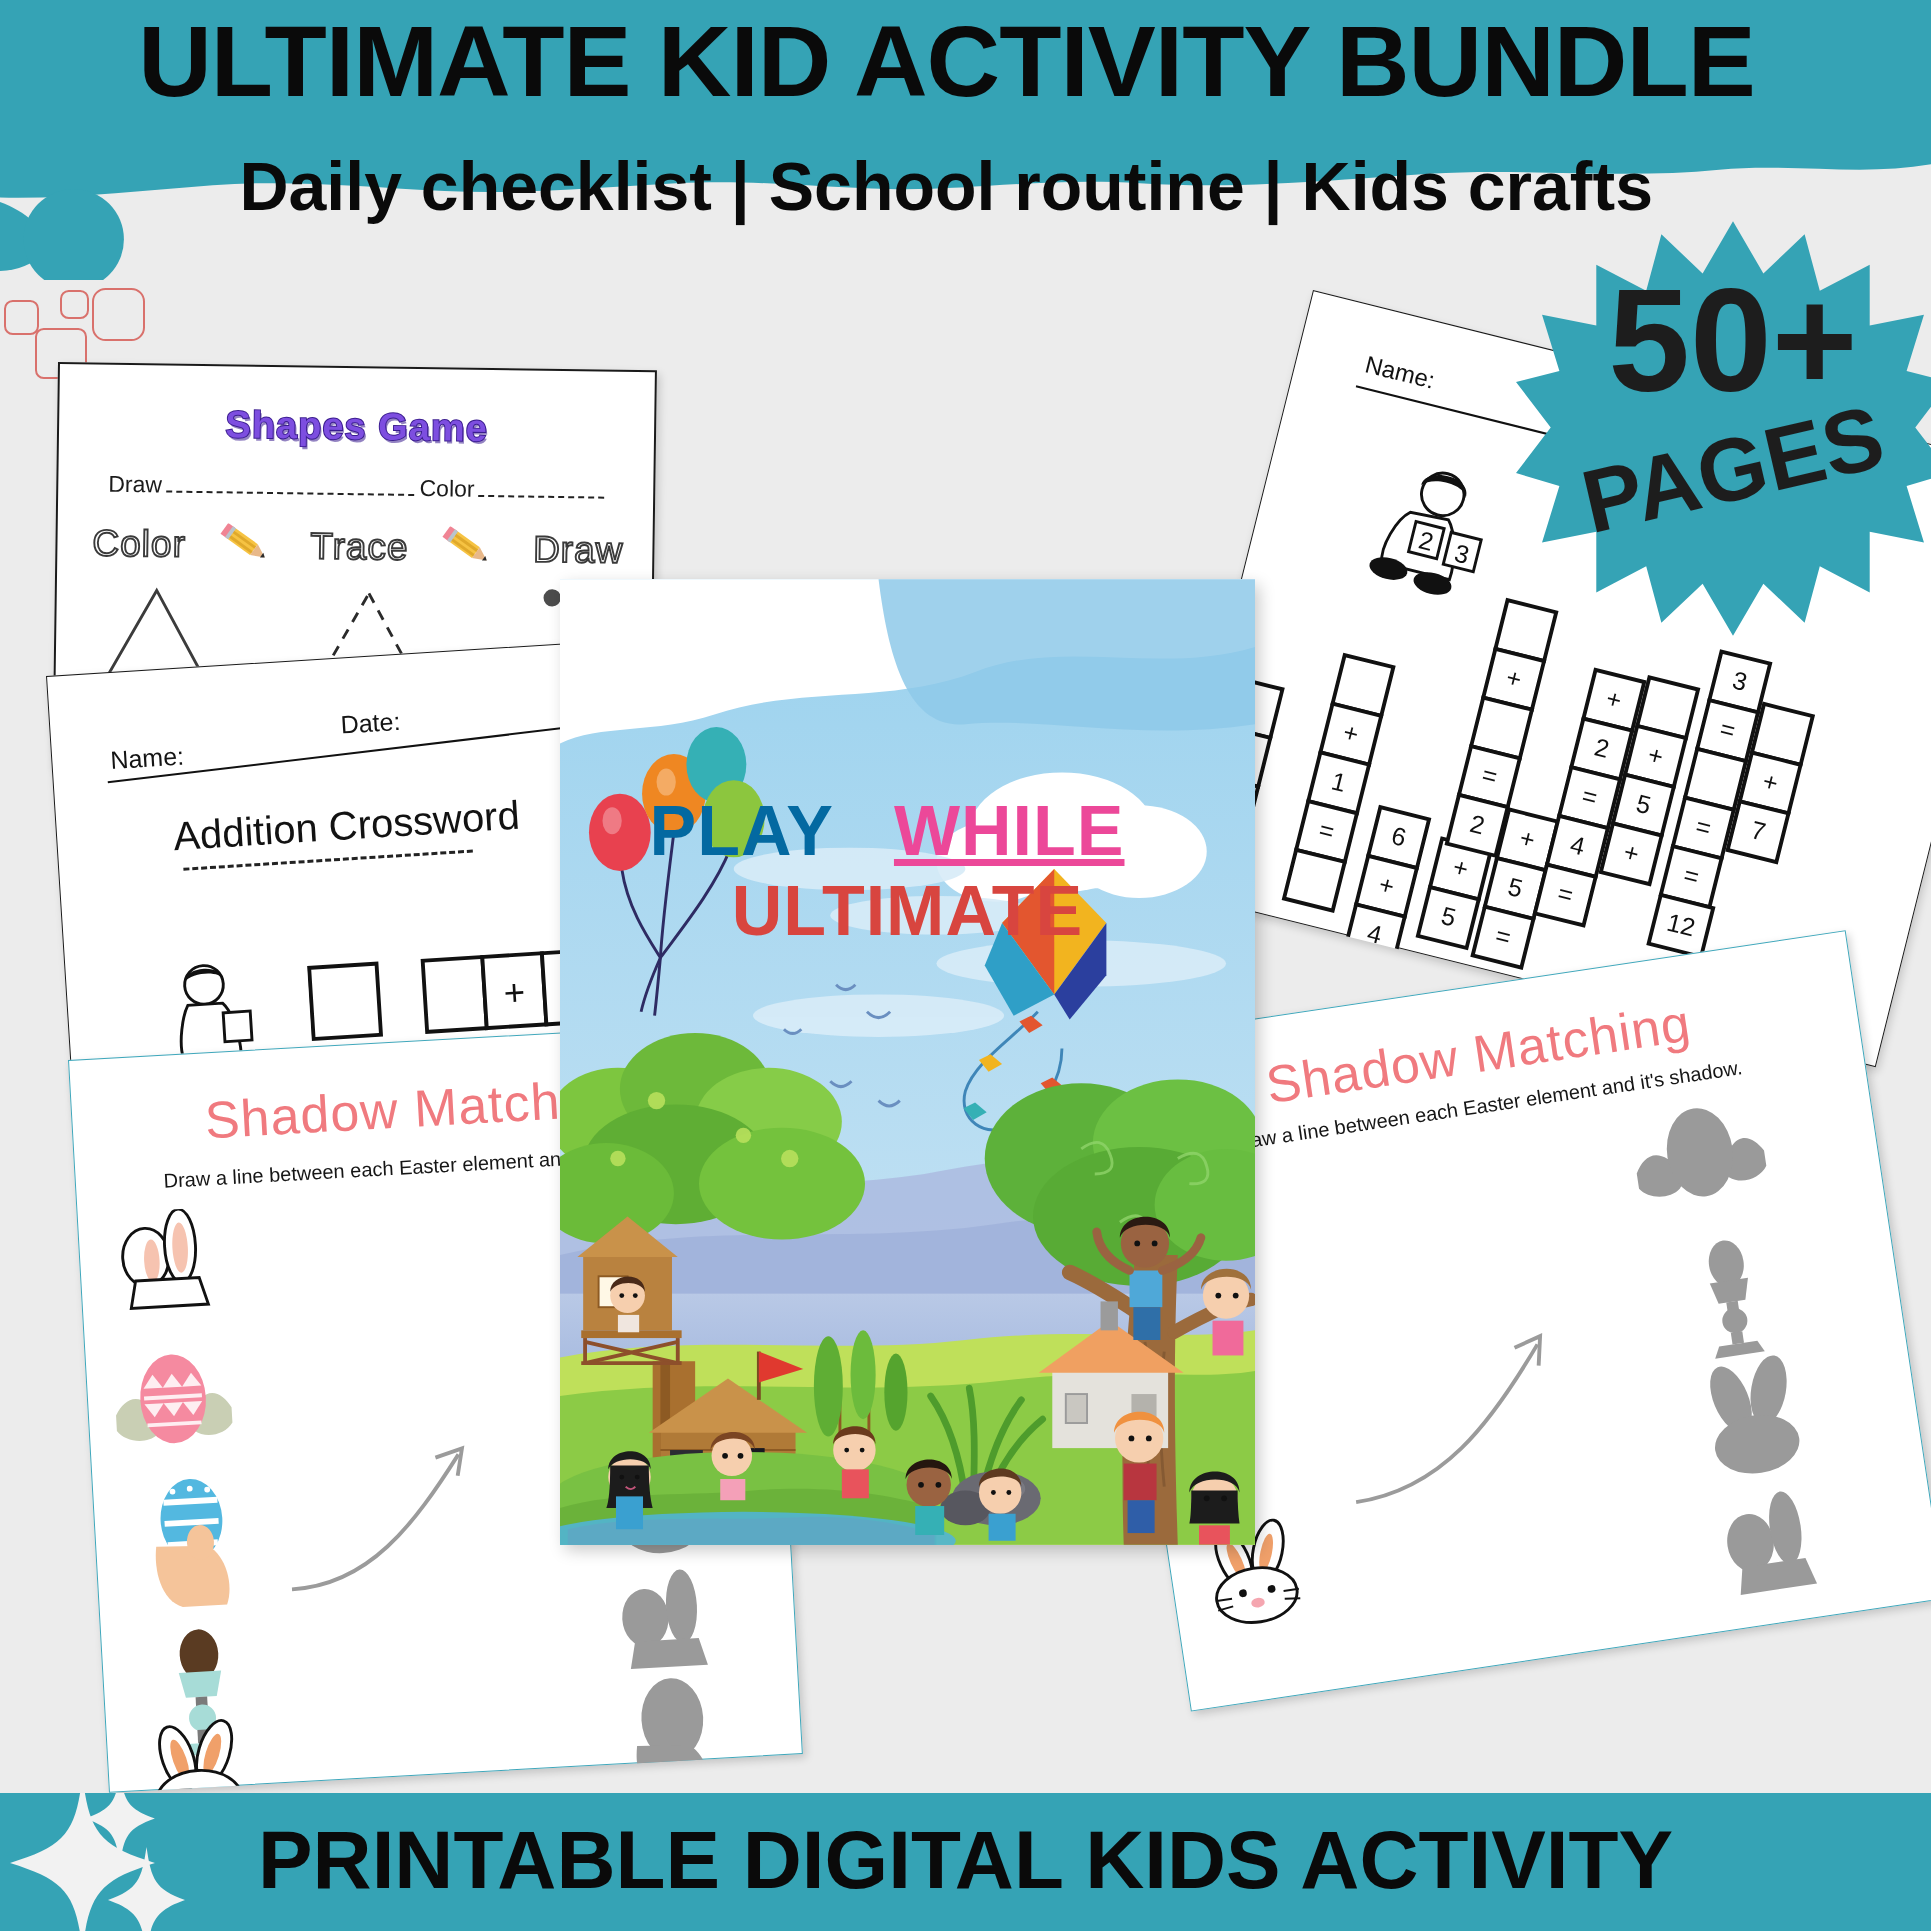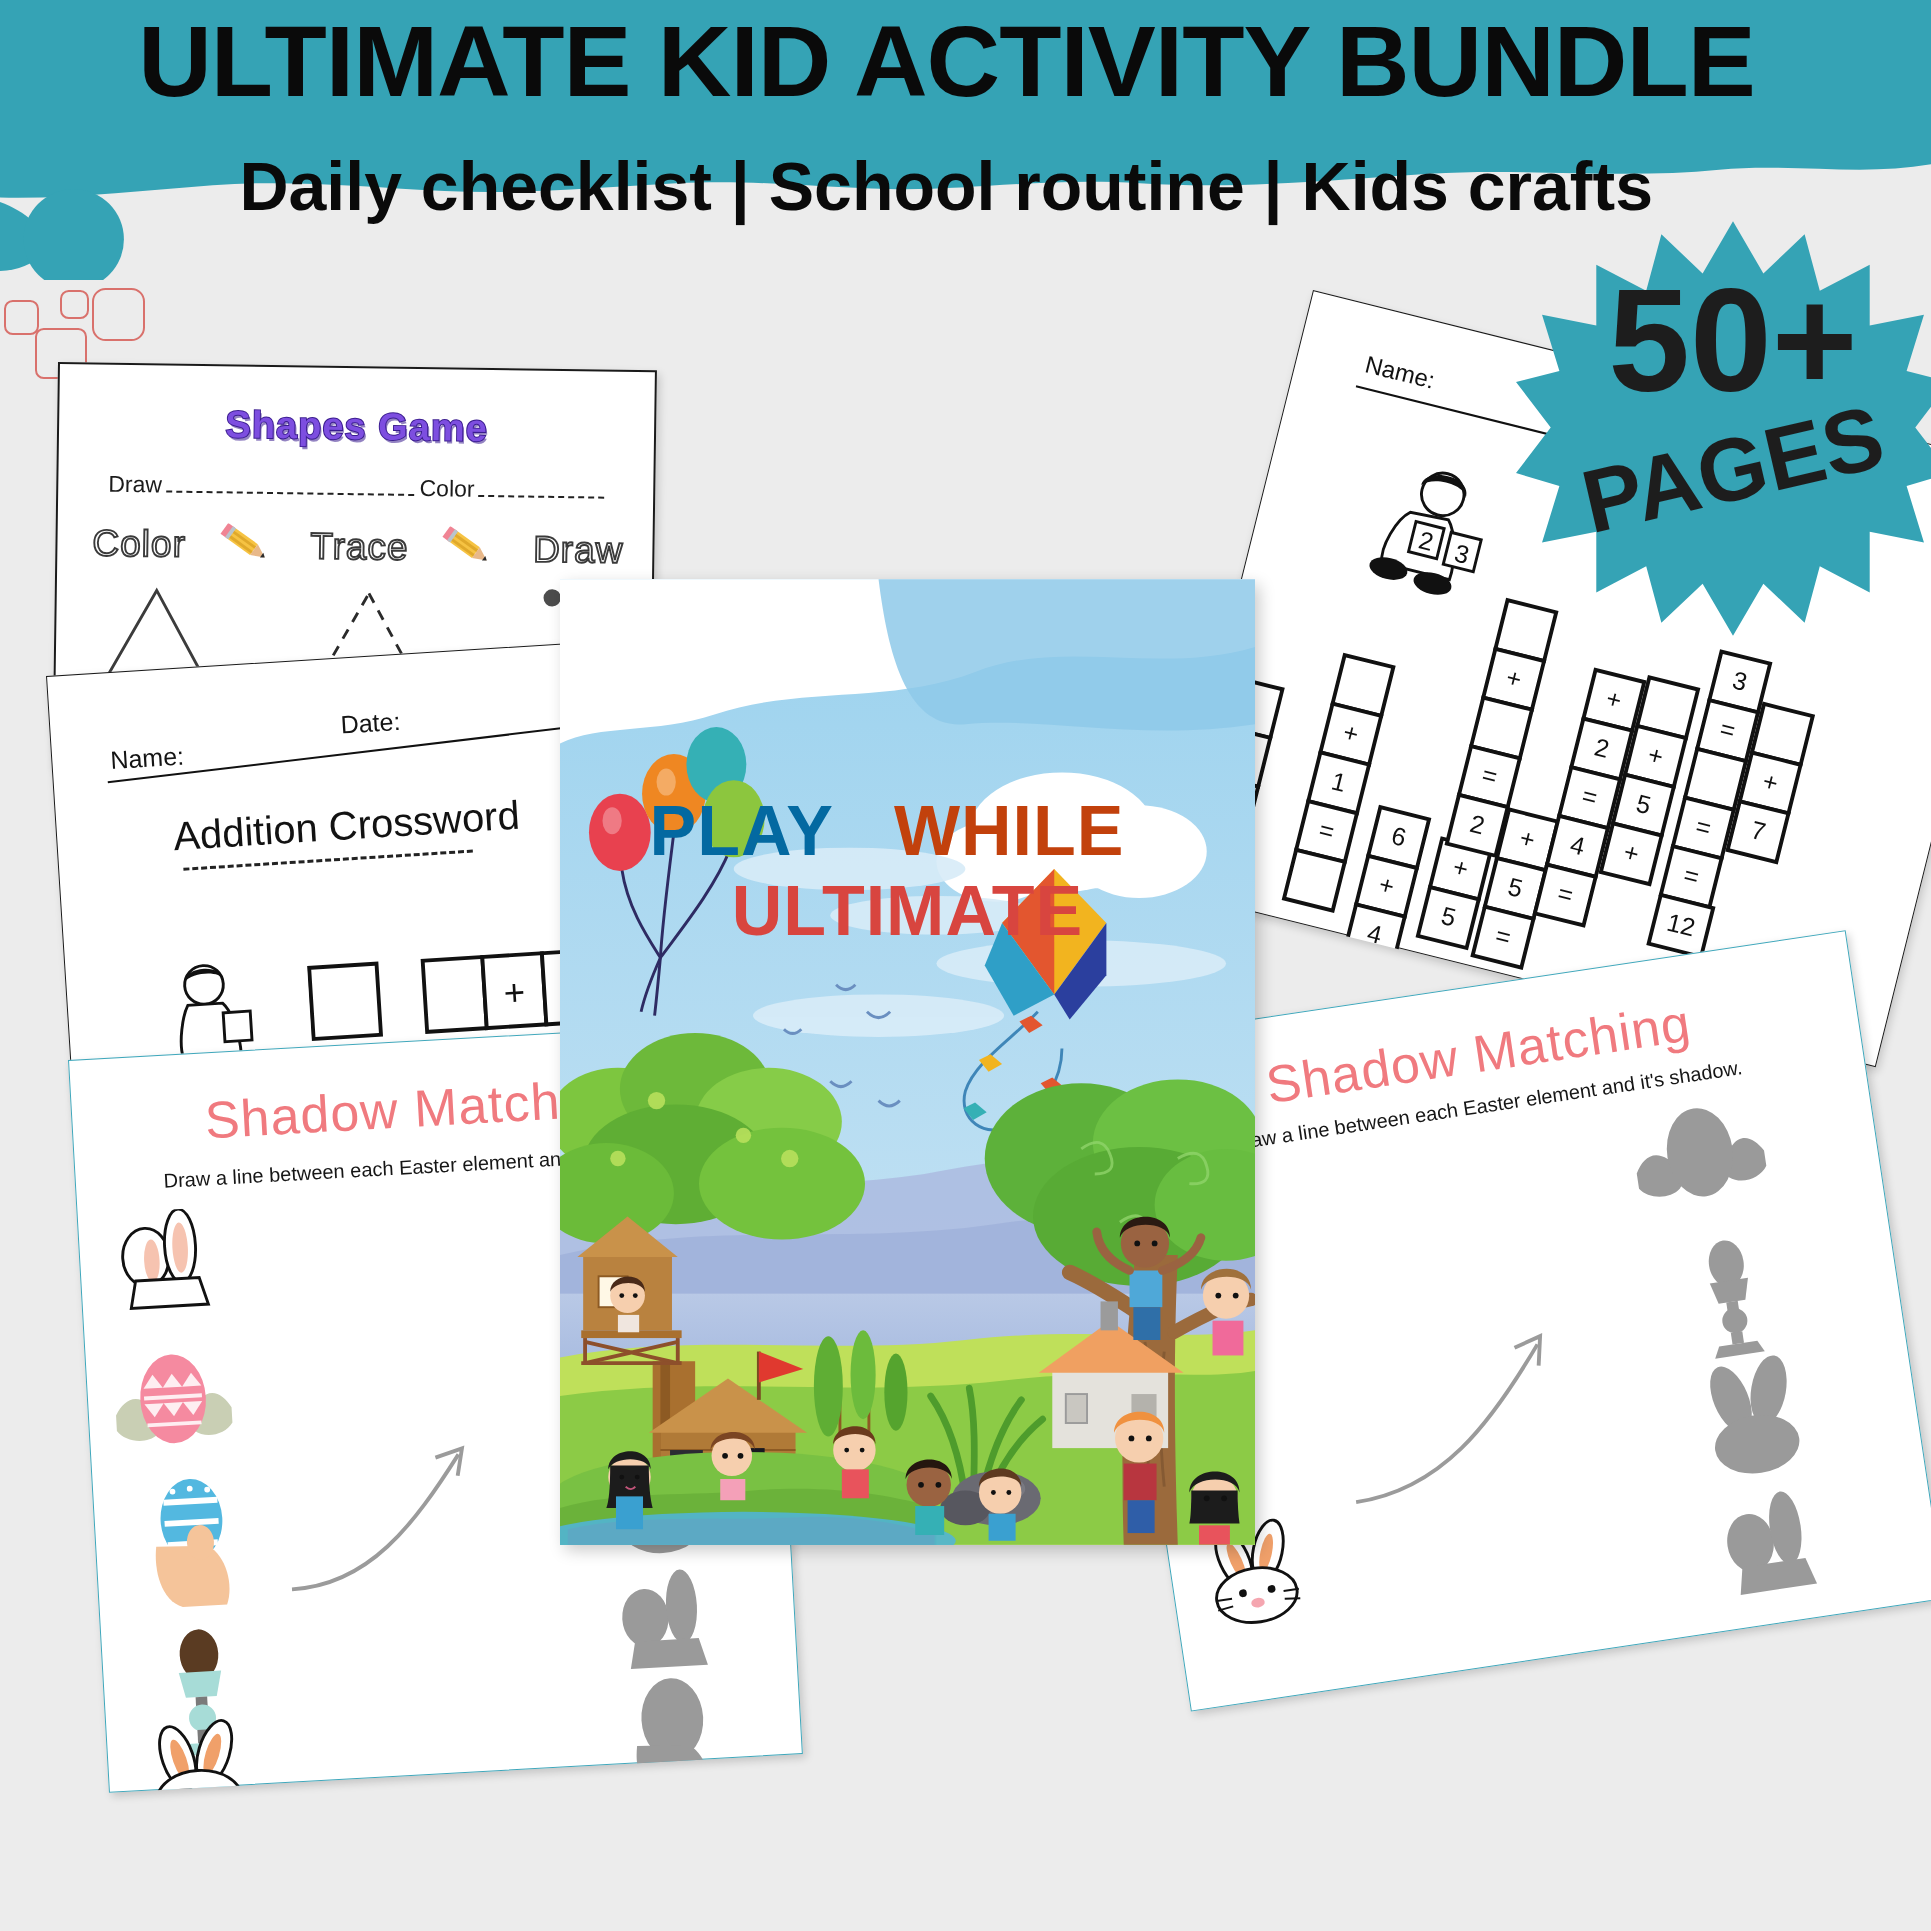--- a/index.html
+++ b/index.html
@@ -131,7 +131,7 @@
   .cover-sub { position:absolute; left:0; top:212px; width:100%; text-align:center;
                font-size:70px; font-weight:bold; letter-spacing:1px; }
   .cv-play { color:#0369a1; }
-  .cv-while { color:#c2410c; }
+  .cv-while { color:#ec4899;text-decoration:underline; }
   .cv-learning { color:#d8453f; }
 
   

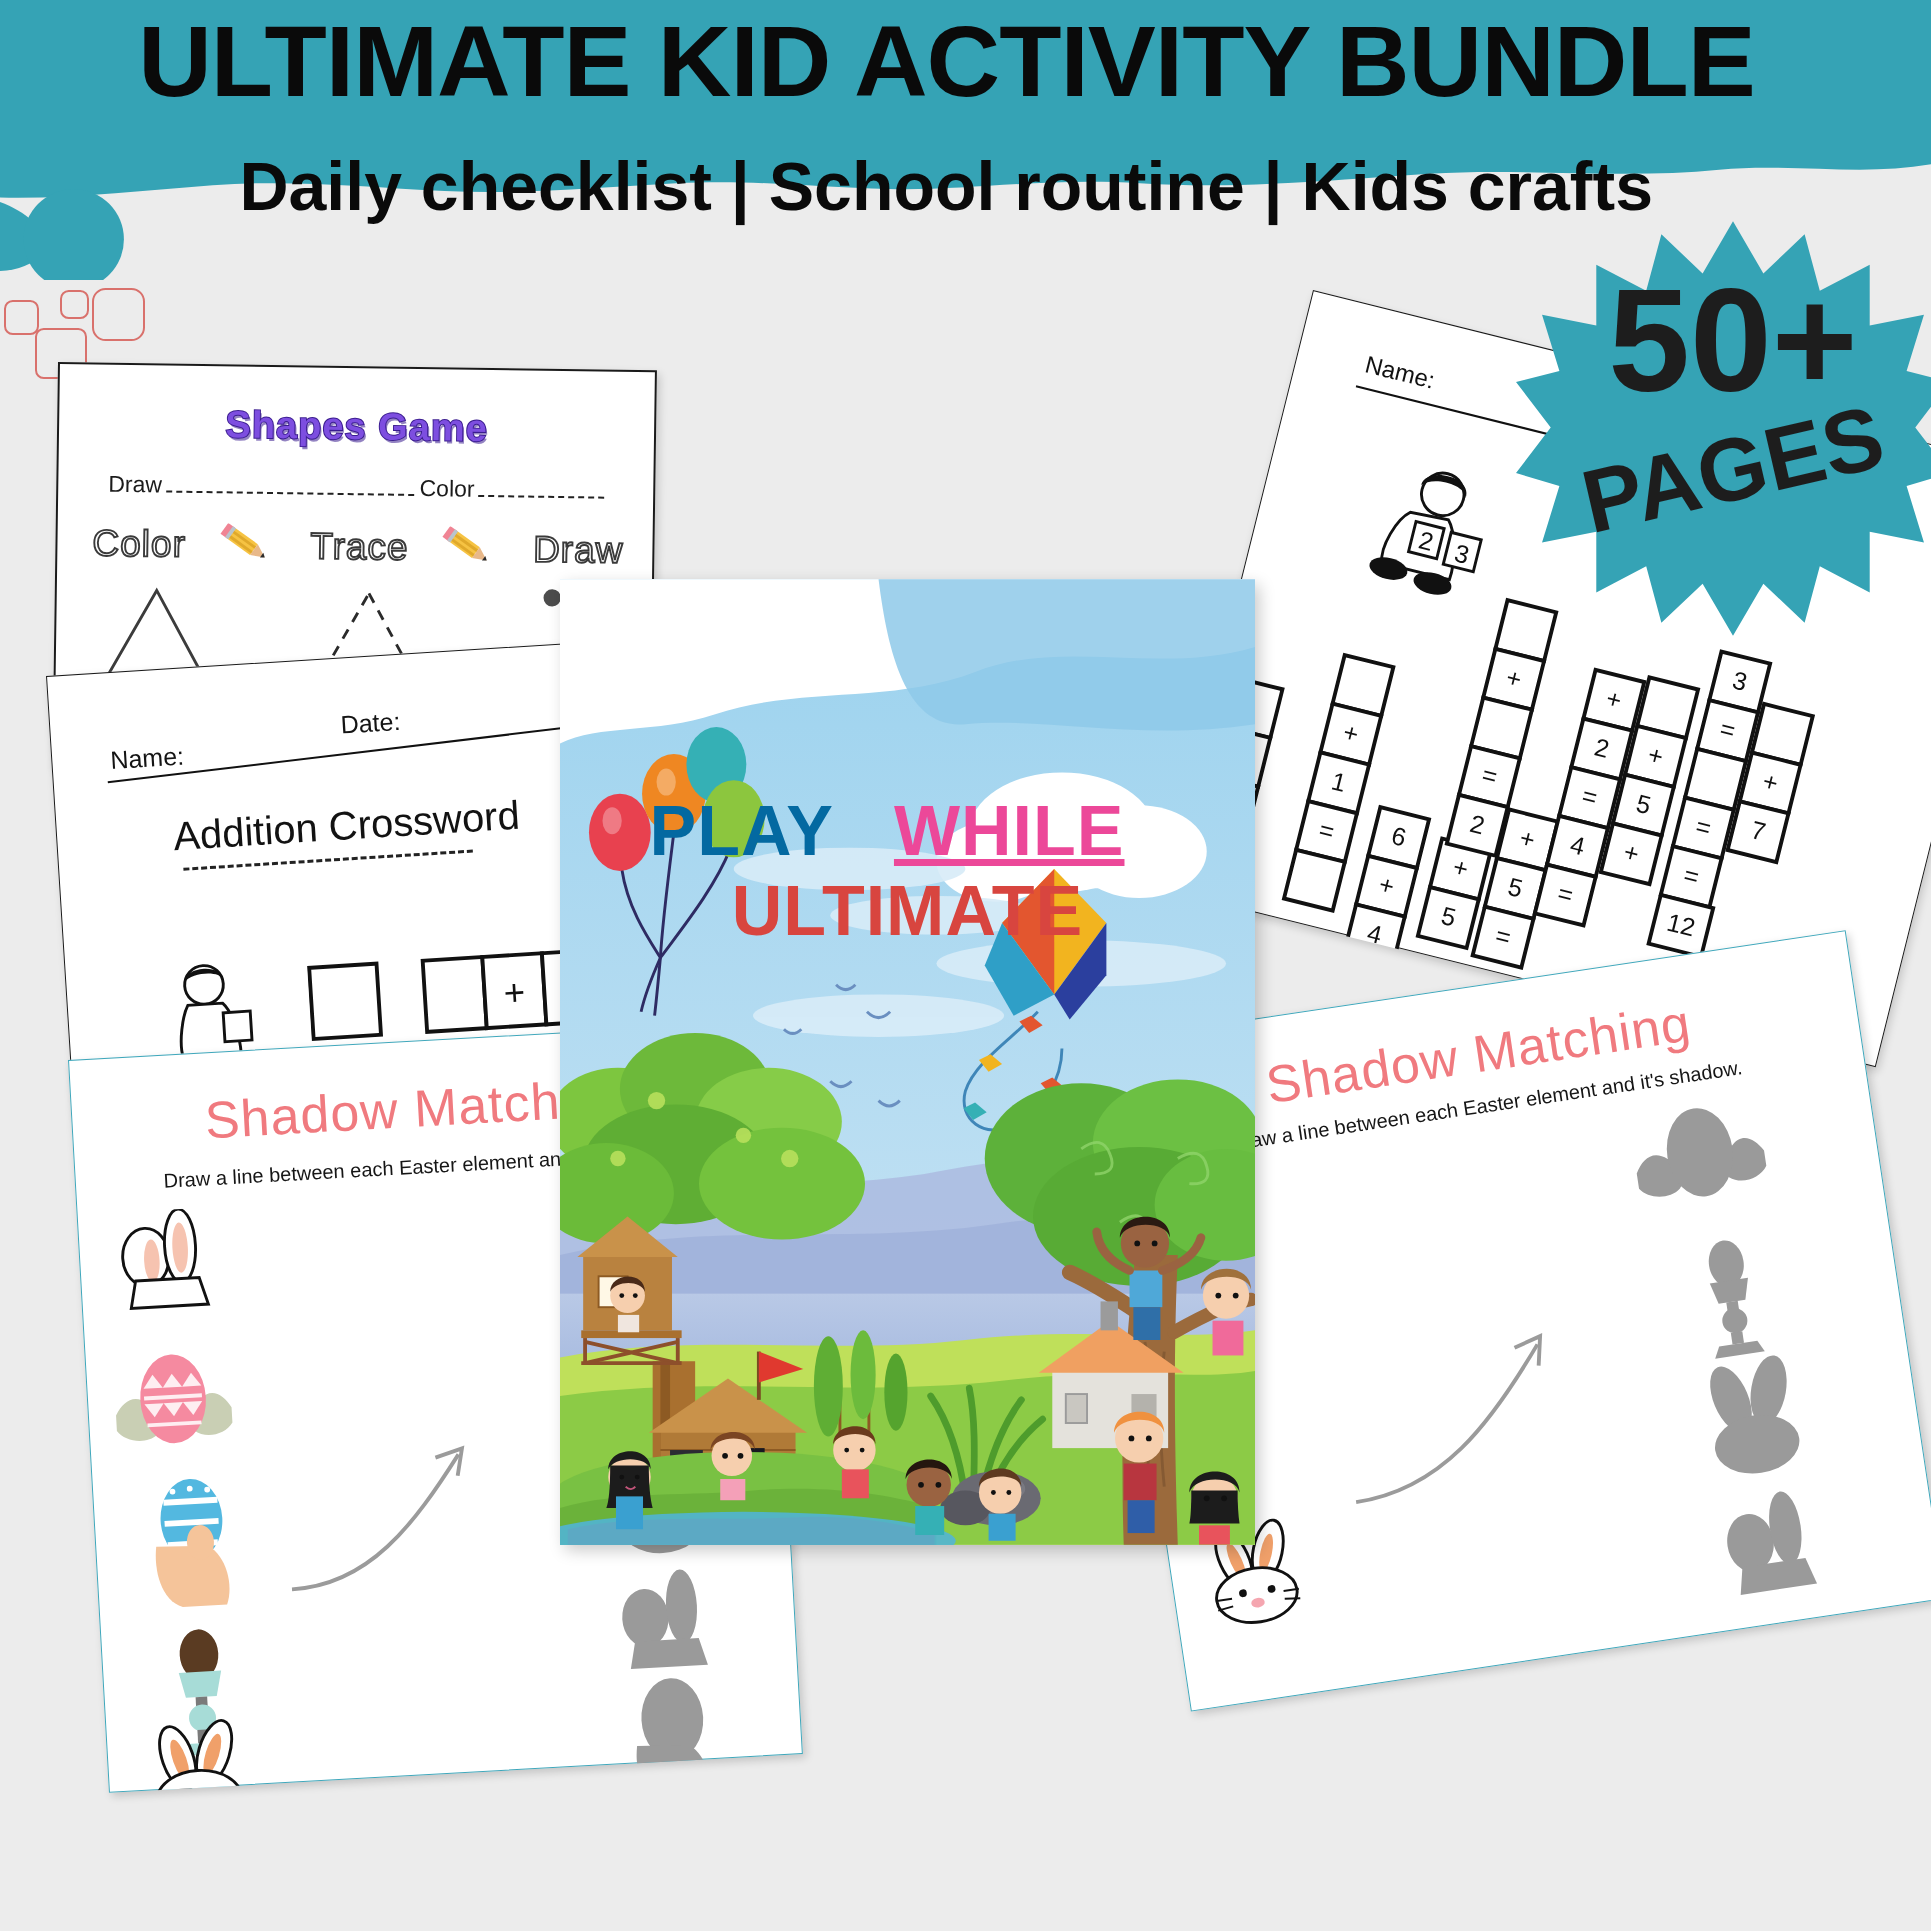--- a/index.html
+++ b/index.html
@@ -808,6 +808,18 @@
     <div class="badge-pages">PAGES</div>
   </div>
 
+  <div class="bot-banner">
+    <svg class="spark" style="left:9.7px;top:-17.4px;" width="145" height="174" viewBox="0 0 150 180">
+      <path d="M75,0 C82,58 92,72 150,90 C92,108 82,122 75,180 C68,122 58,108 0,90 C58,72 68,58 75,0 Z" fill="#f2f2f2"></path>
+    </svg>
+    <svg class="spark" style="left:85px;top:-21px;" width="70" height="93" viewBox="0 0 72 96">
+      <path d="M36,0 C40,30 44,38 72,48 C44,58 40,66 36,96 C32,66 28,58 0,48 C28,38 32,30 36,0 Z" fill="#f2f2f2"></path>
+    </svg>
+    <svg class="spark" style="left:108px;top:54px;" width="77" height="106" viewBox="0 0 80 110">
+      <path d="M40,0 C45,34 49,44 80,55 C49,66 45,76 40,110 C35,76 31,66 0,55 C31,44 35,34 40,0 Z" fill="#f2f2f2"></path>
+    </svg>
+    <div class="bot-title">PRINTABLE DIGITAL KIDS ACTIVITY</div>
+  </div>
 
 </div>
 

